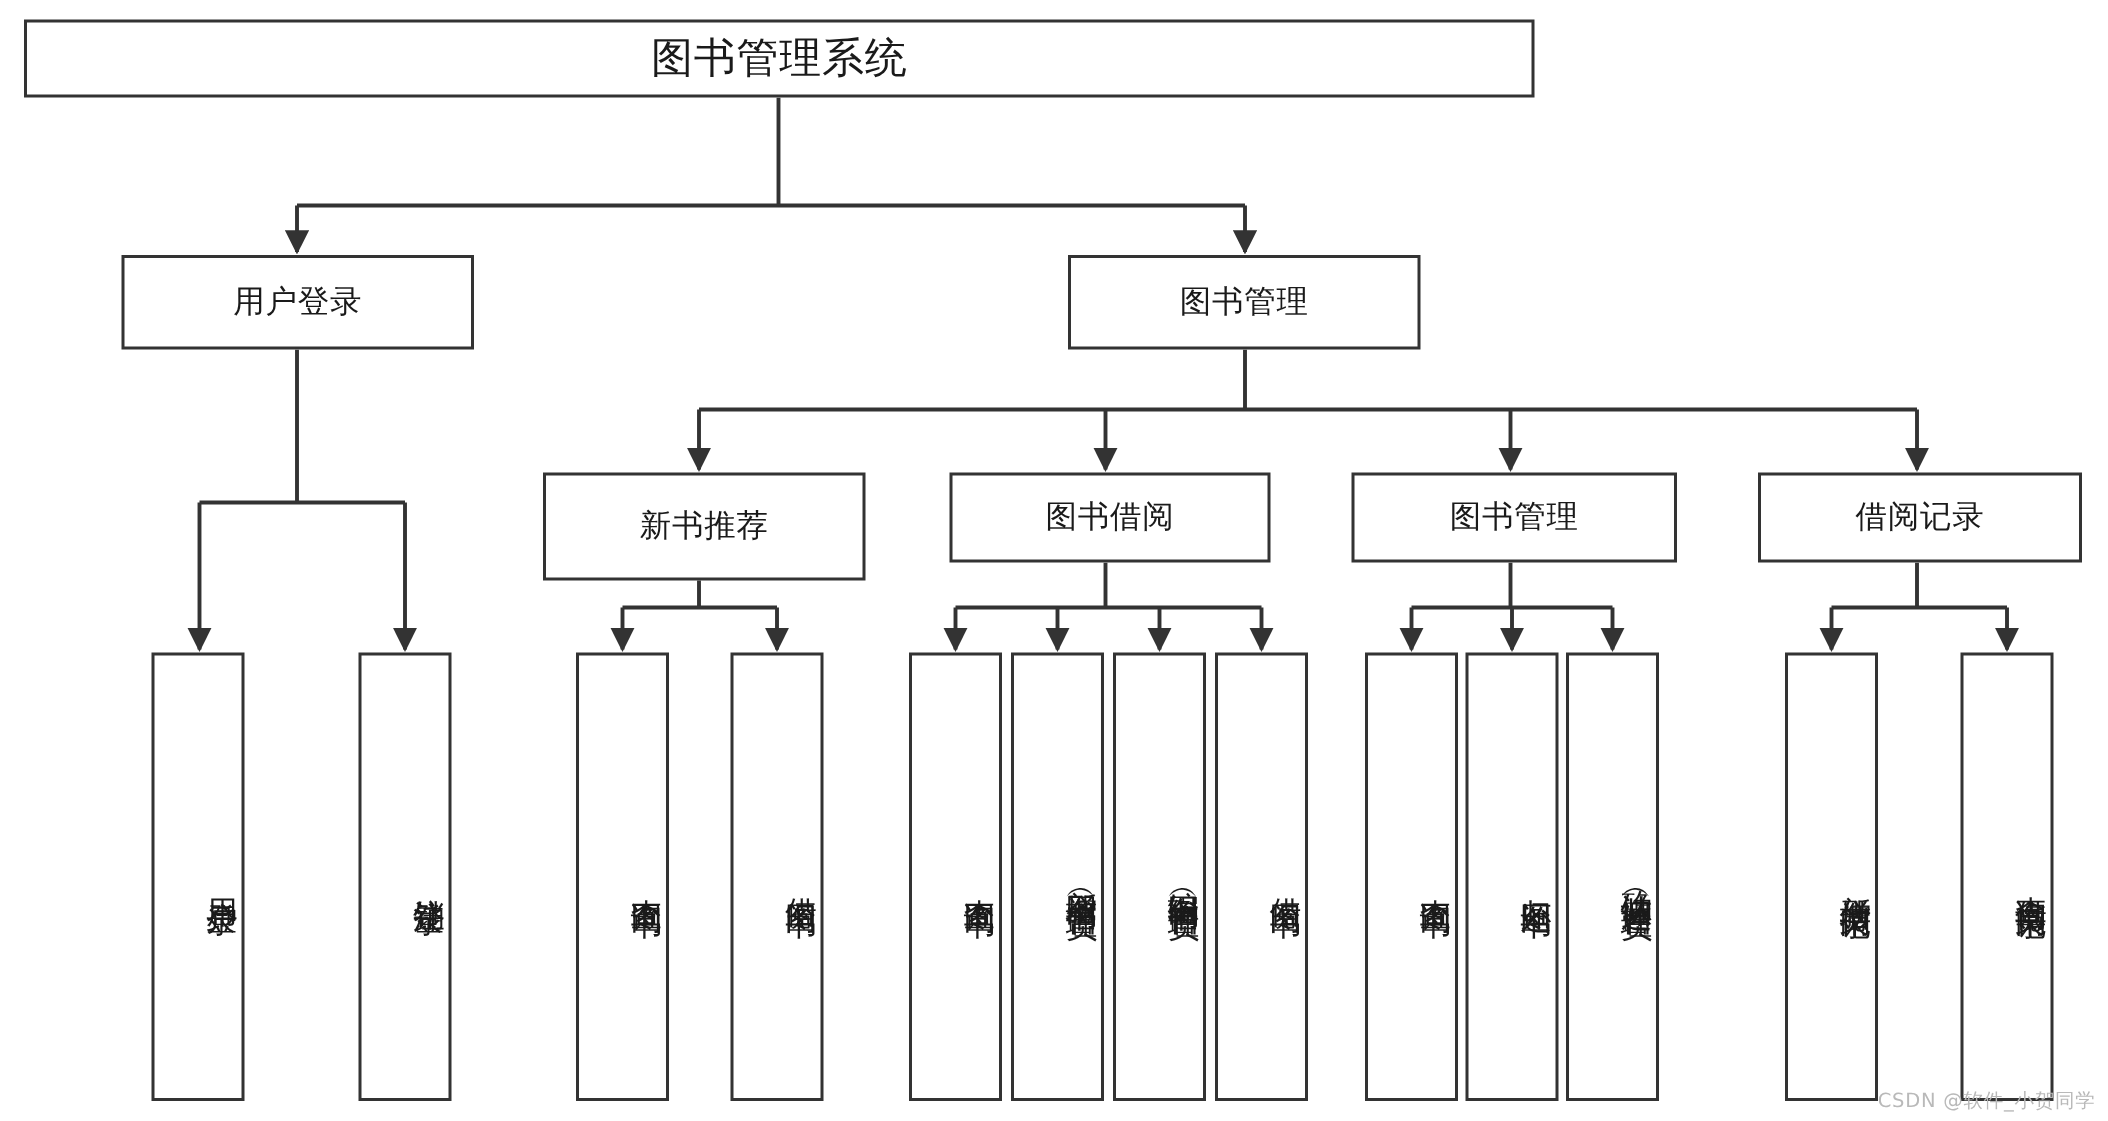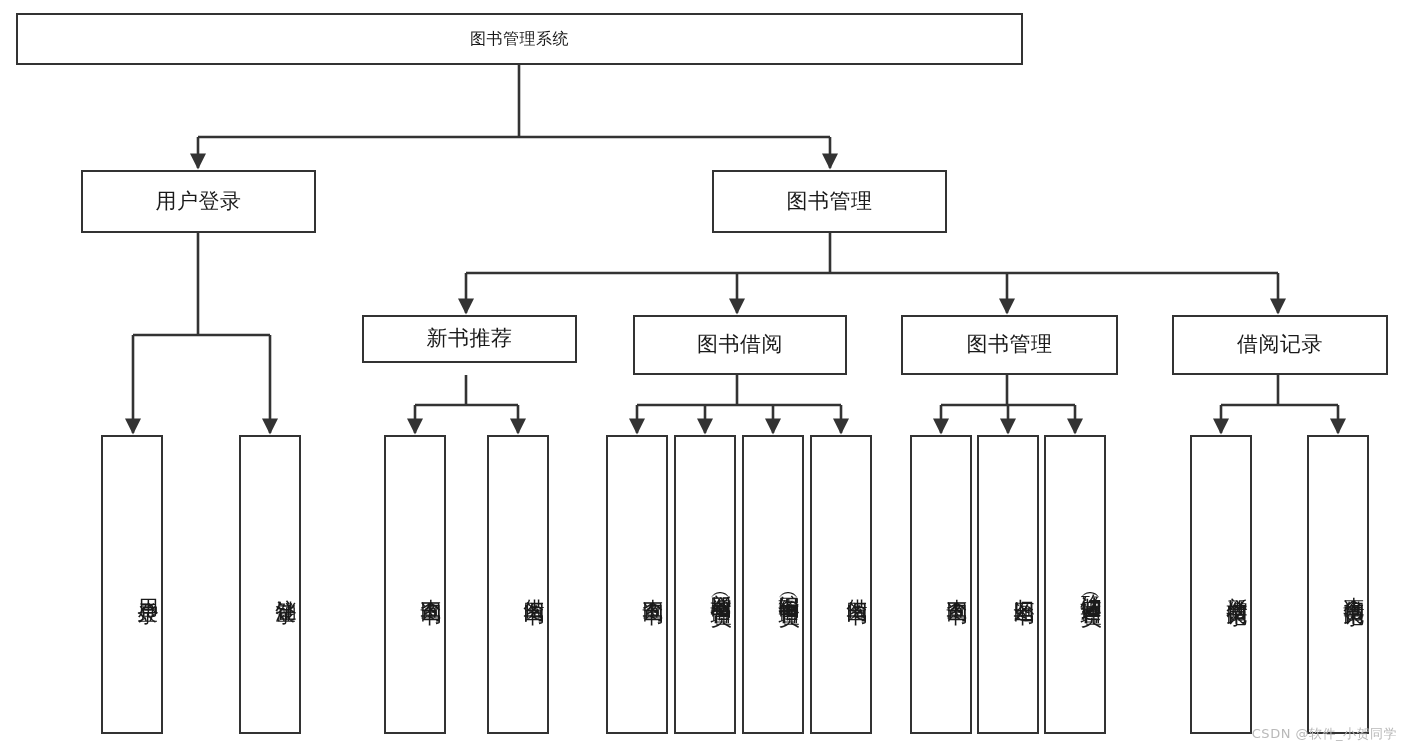--- a/index.html
+++ b/index.html
@@ -43,7 +43,7 @@
     white-space: nowrap;
   }
   .node-root {
-    font-size: 16px;
+    font-size: 28px;
   }
   .node-v {
     writing-mode: vertical-rl;

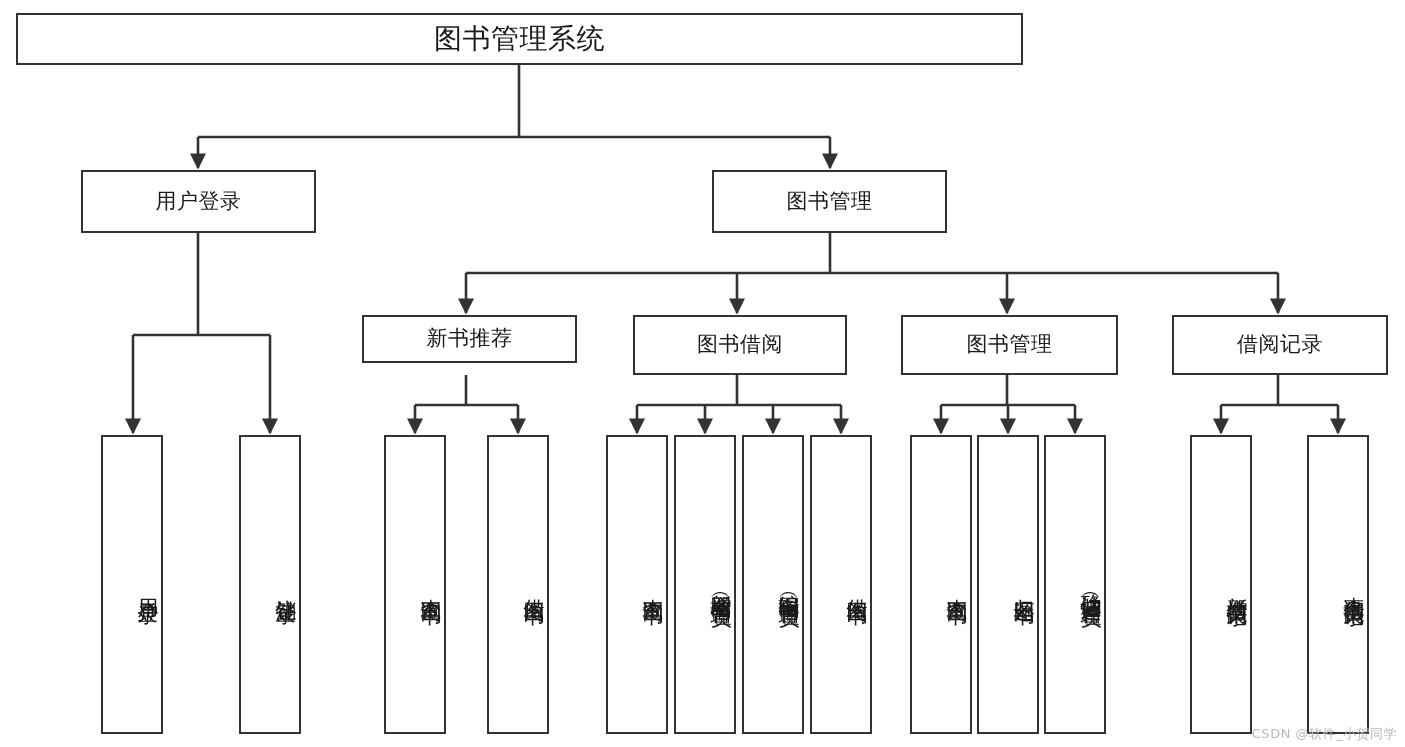--- a/index.html
+++ b/index.html
@@ -139,7 +139,7 @@
     <span>图书管理</span>
   </div>
 
-  <div class="node node-h" style="left:362px; top:315px; width:215px; height:48px;">
+  <div class="node node-h" style="left:362px; top:315px; width:215px; height:72px;">
     <span>新书推荐</span>
   </div>
   <div class="node node-h" style="left:633px; top:315px; width:214px; height:60px;">

